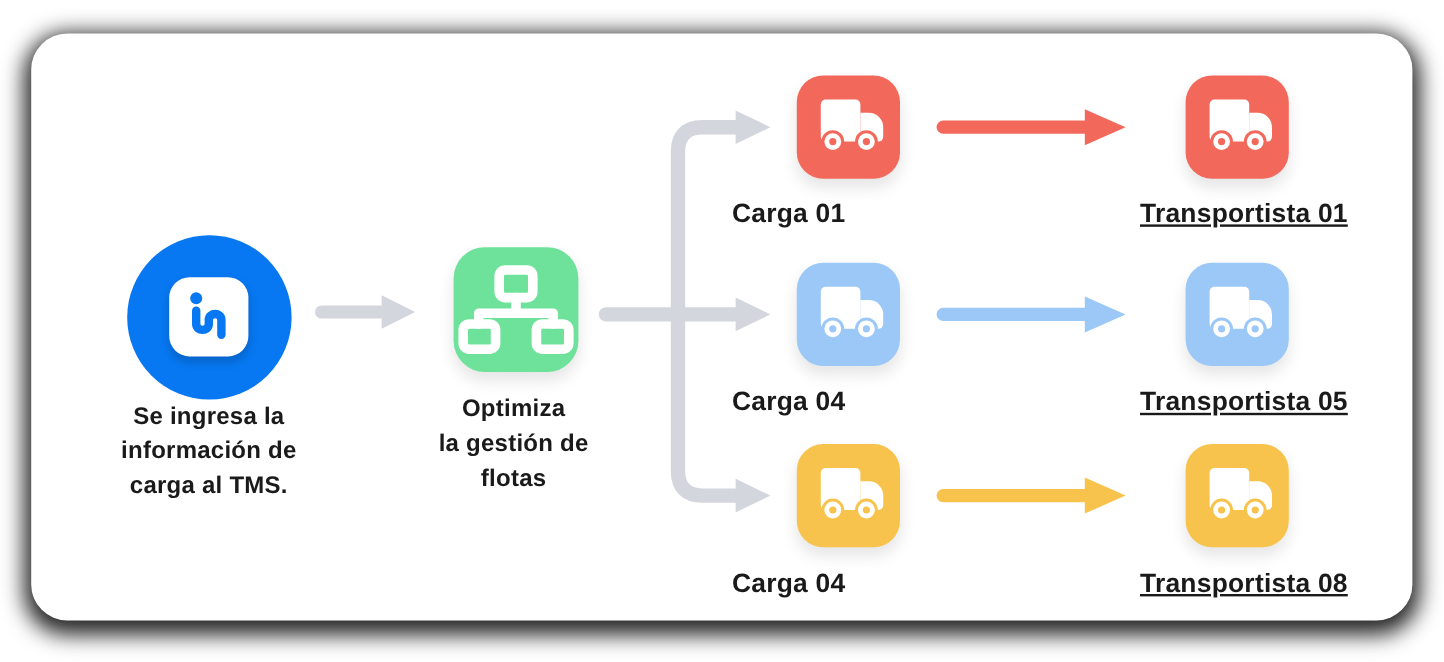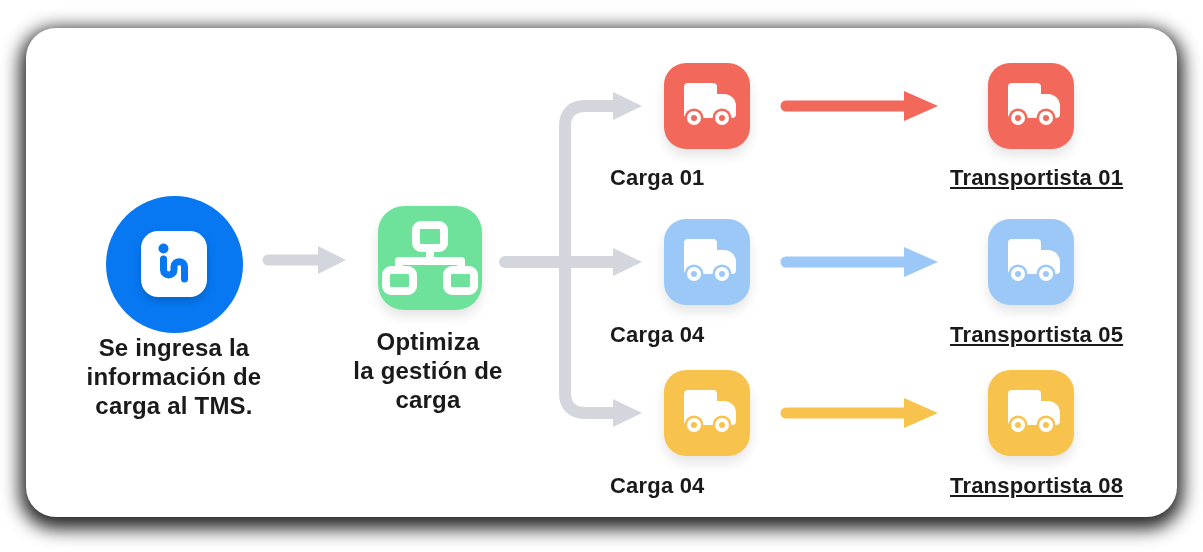--- a/index.html
+++ b/index.html
@@ -45,7 +45,7 @@
     position: absolute;
     text-align: center;
     white-space: pre-line;
-    font-size: 24px;
+    font-size: 20px;
     line-height: 29px;
     font-weight: 700;
     letter-spacing: 0.2px;

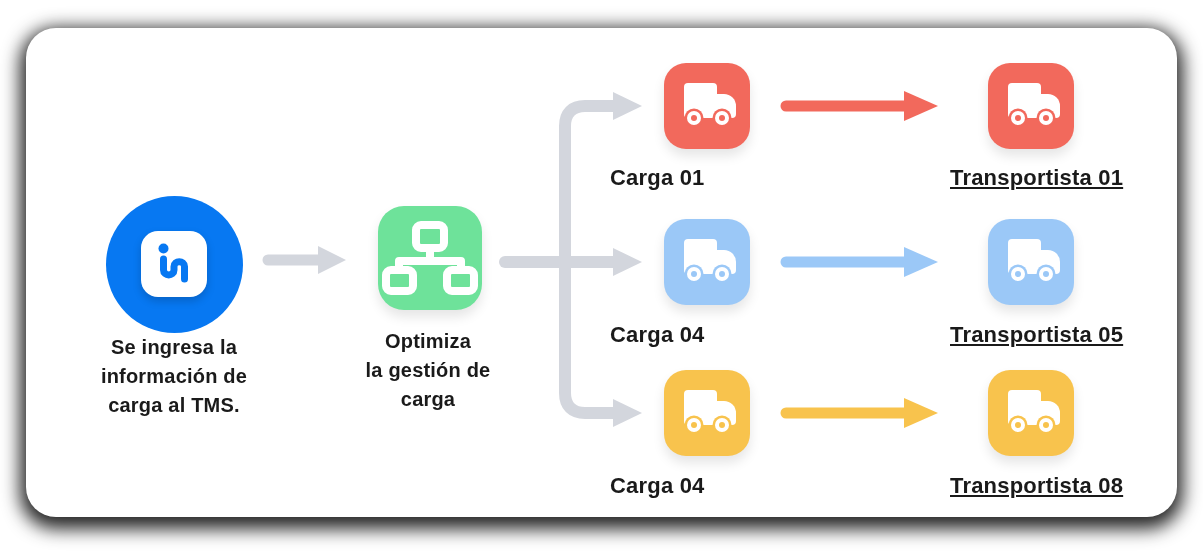--- a/index.html
+++ b/index.html
@@ -144,7 +144,7 @@
   </div>
   <div class="caption caption-optimizer">Optimiza
 la gestión de
-carga</div>
+flotas</div>
 
   <svg class="abs" style="left:495px; top:88px;" width="152" height="345">
     <path d="M120 18 H90 C77 18 70 25 70 38 V305 C70 318 77 325 90 325 H120" fill="none" stroke="var(--gray)" stroke-width="12" stroke-linecap="round"></path>

